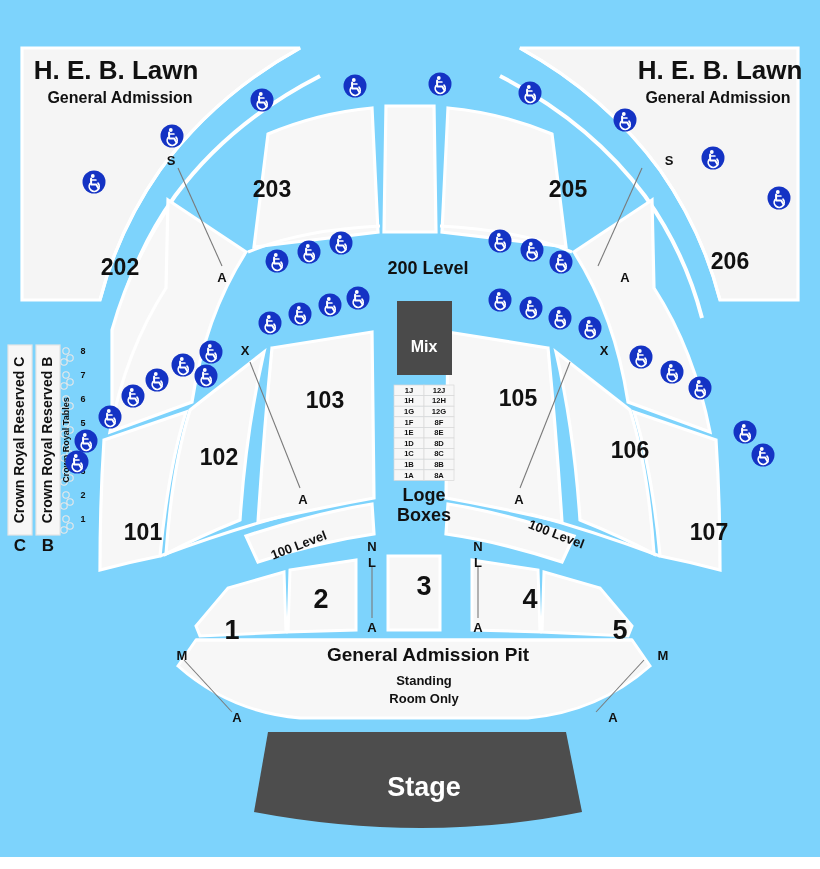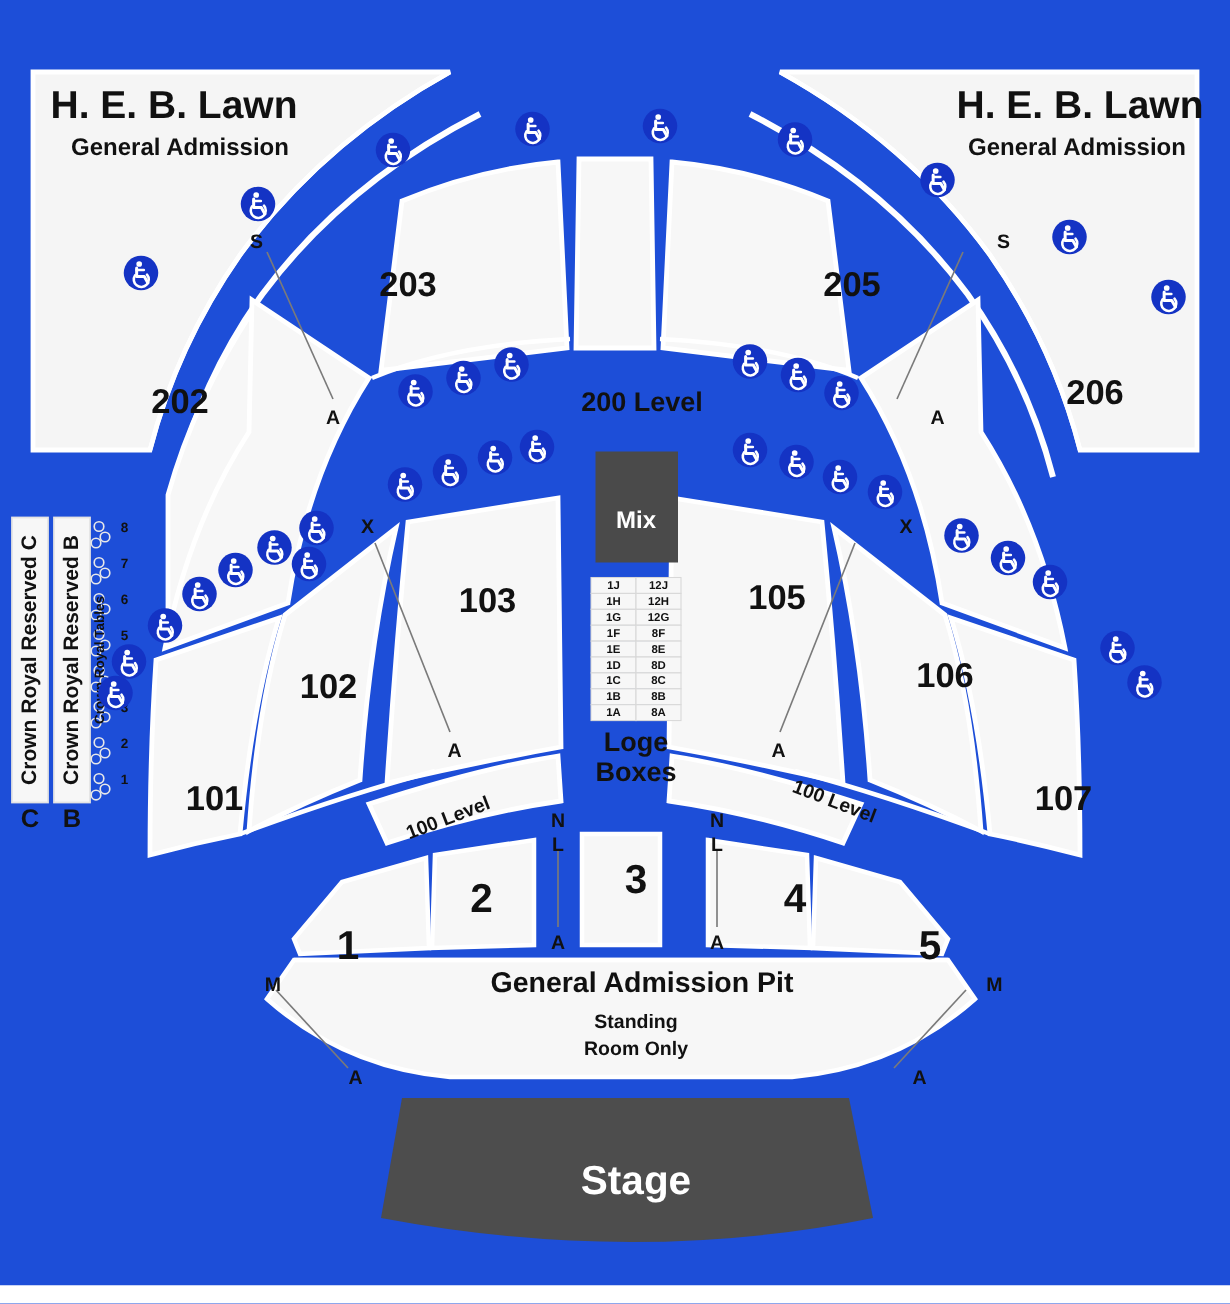--- a/index.html
+++ b/index.html
@@ -4,7 +4,7 @@
 <style>
   html,body{margin:0;padding:0;background:#ffffff;}
   body{font-family:"Liberation Sans",sans-serif;}
-  #stage-wrap{position:relative;width:820px;height:857px;background:#1d4ed8;overflow:hidden;}
+  #stage-wrap{position:relative;width:820px;height:857px;background:#7dd3fc;overflow:hidden;}
   svg#map{position:absolute;left:0;top:0;width:820px;height:869px;}
   .sec{fill:#f7f7f7;stroke:#ffffff;stroke-width:3.2;}
   .sec-lawn{fill:#f5f5f5;stroke:#ffffff;stroke-width:3.2;}

